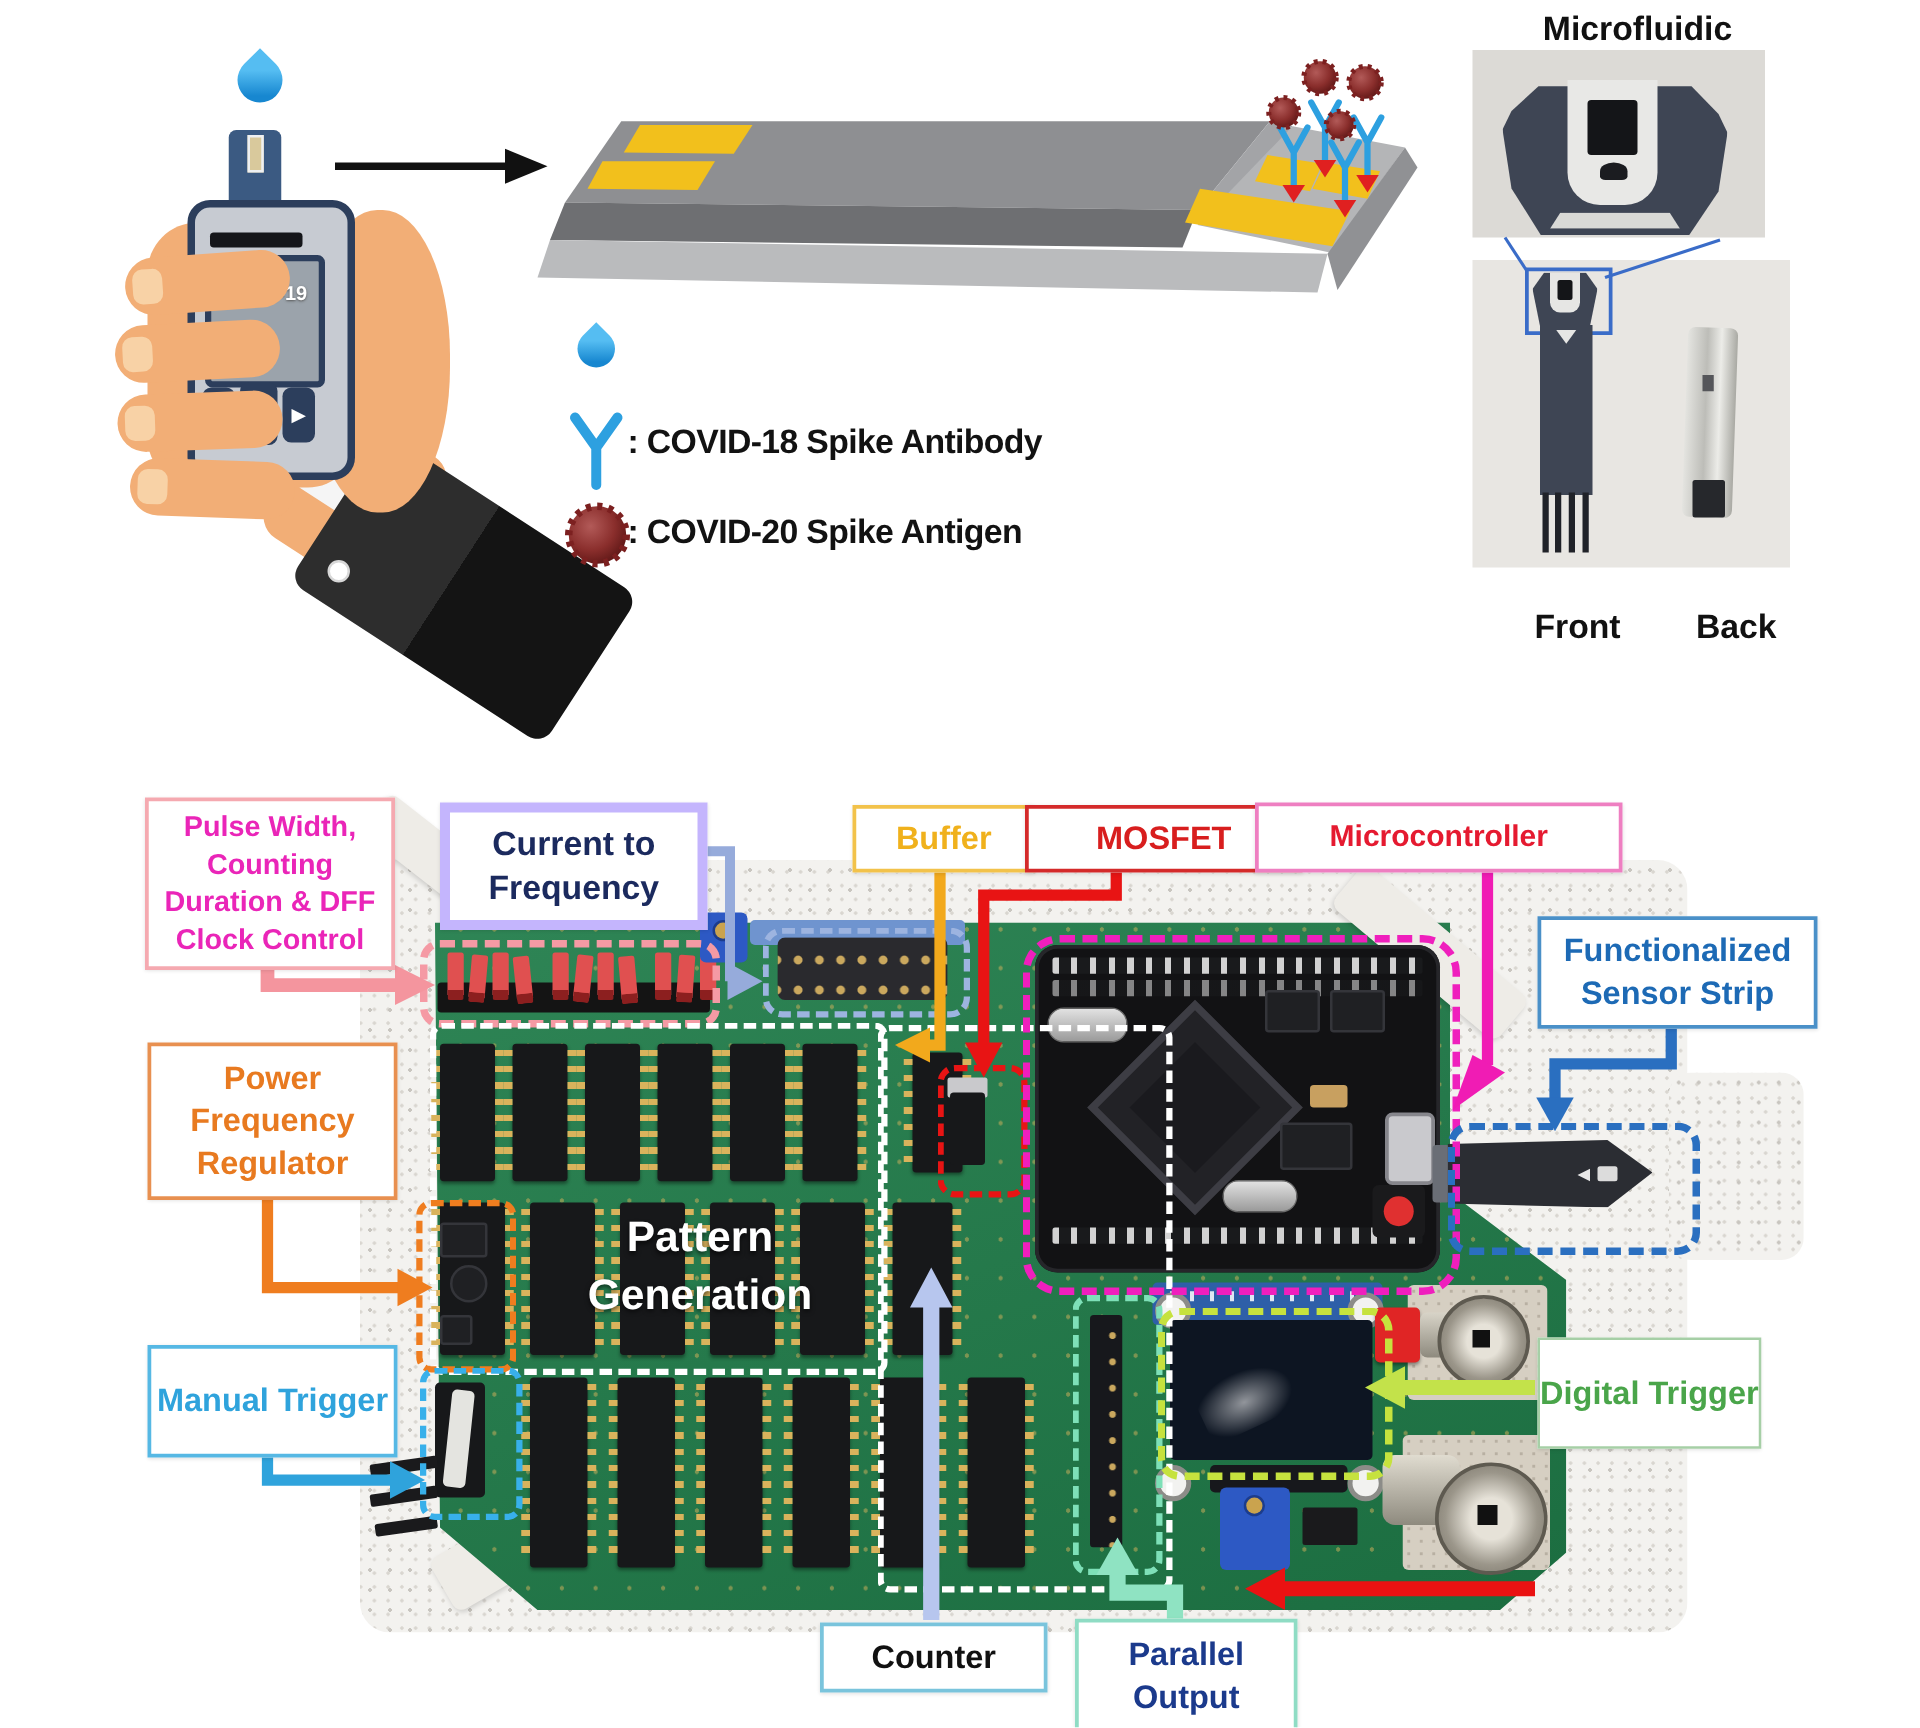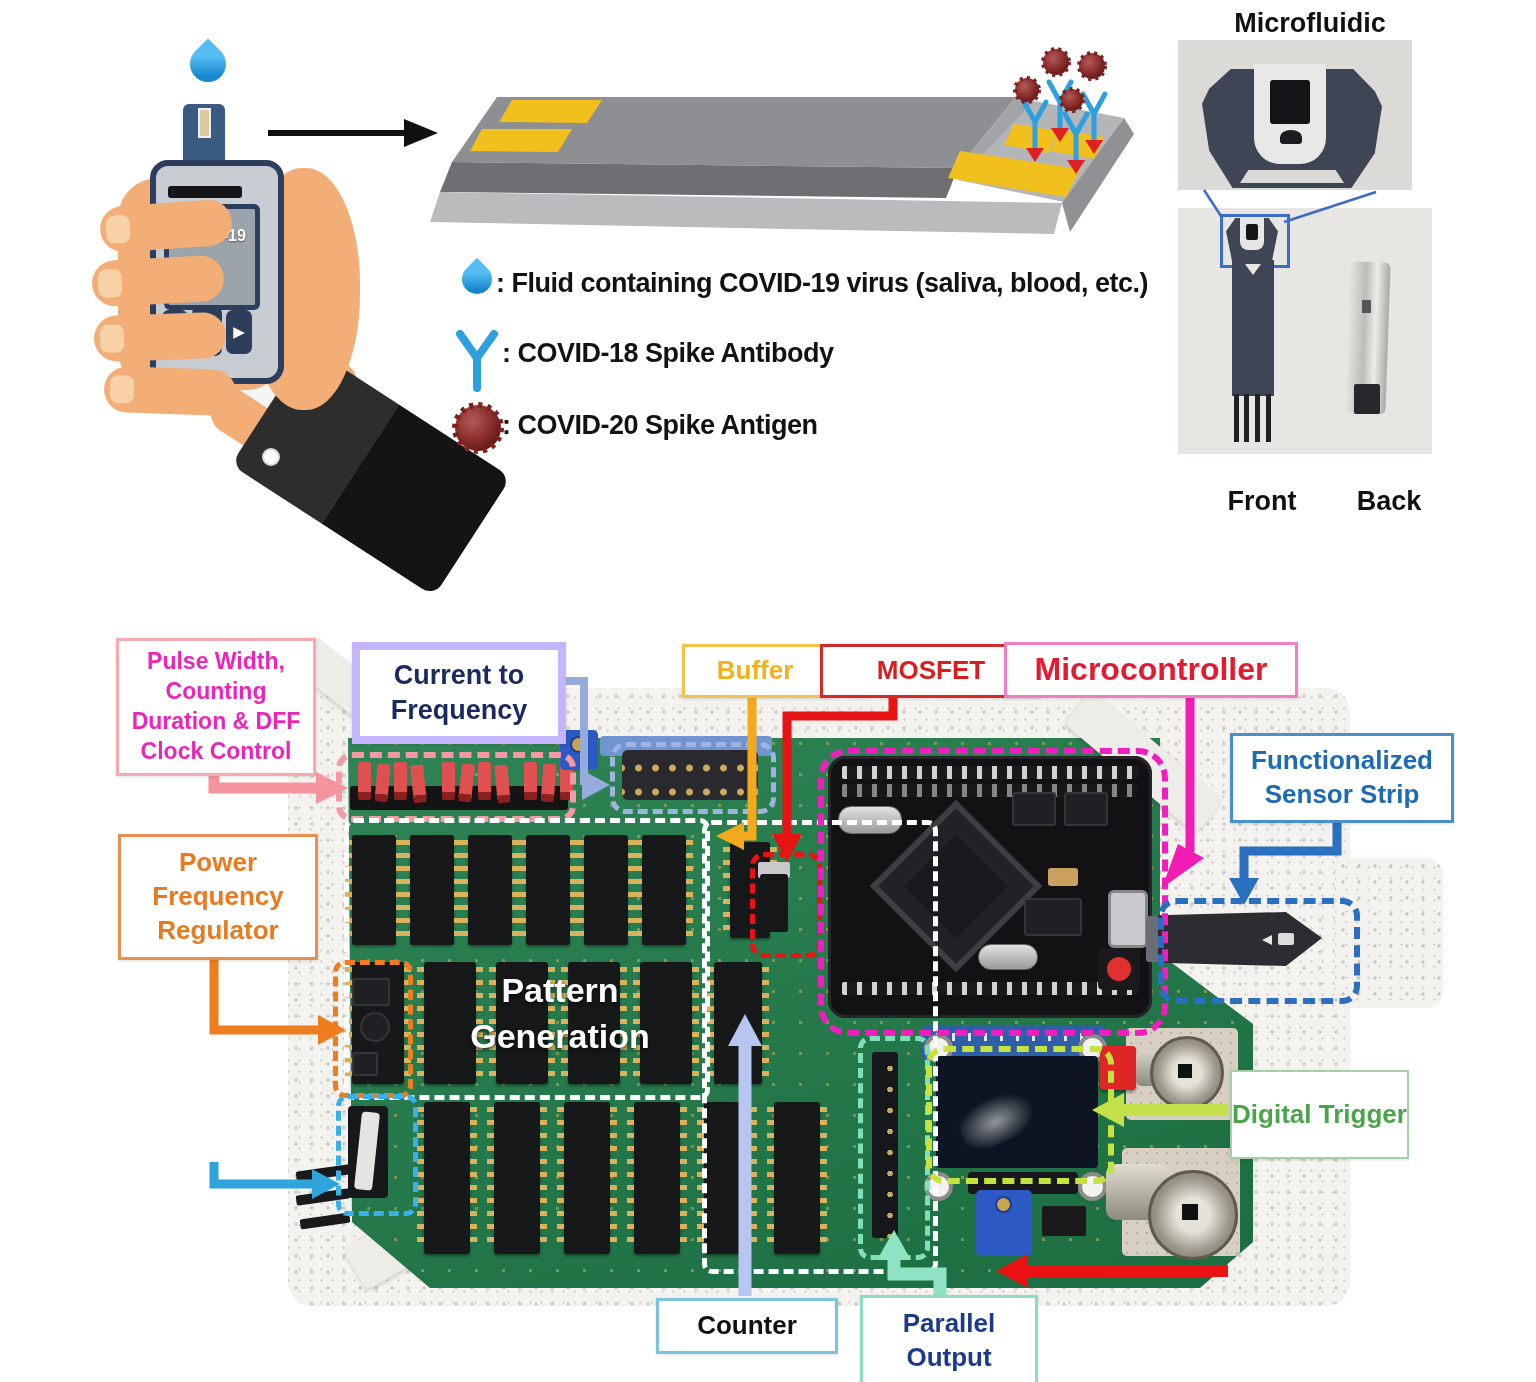--- a/index.html
+++ b/index.html
@@ -220,7 +220,6 @@
 
   <div class="abs" style="left:440px;top:250px;width:740px;height:230px;">
     <div class="drop" style="left:22px;top:14px;width:30px;height:30px;"></div>
-    <div class="legend-text" style="left:56px;top:18px;width:680px;">: Fluid containing COVID-19 virus (saliva, blood, etc.)</div>
     <svg class="abs" style="left:12px;top:76px;" width="50" height="66" viewBox="0 0 50 66">
       <path d="M25,62 L25,32 M25,32 L8,8 M25,32 L42,8" stroke="#2da0e0" stroke-width="8" stroke-linecap="round" fill="none"></path>
     </svg>

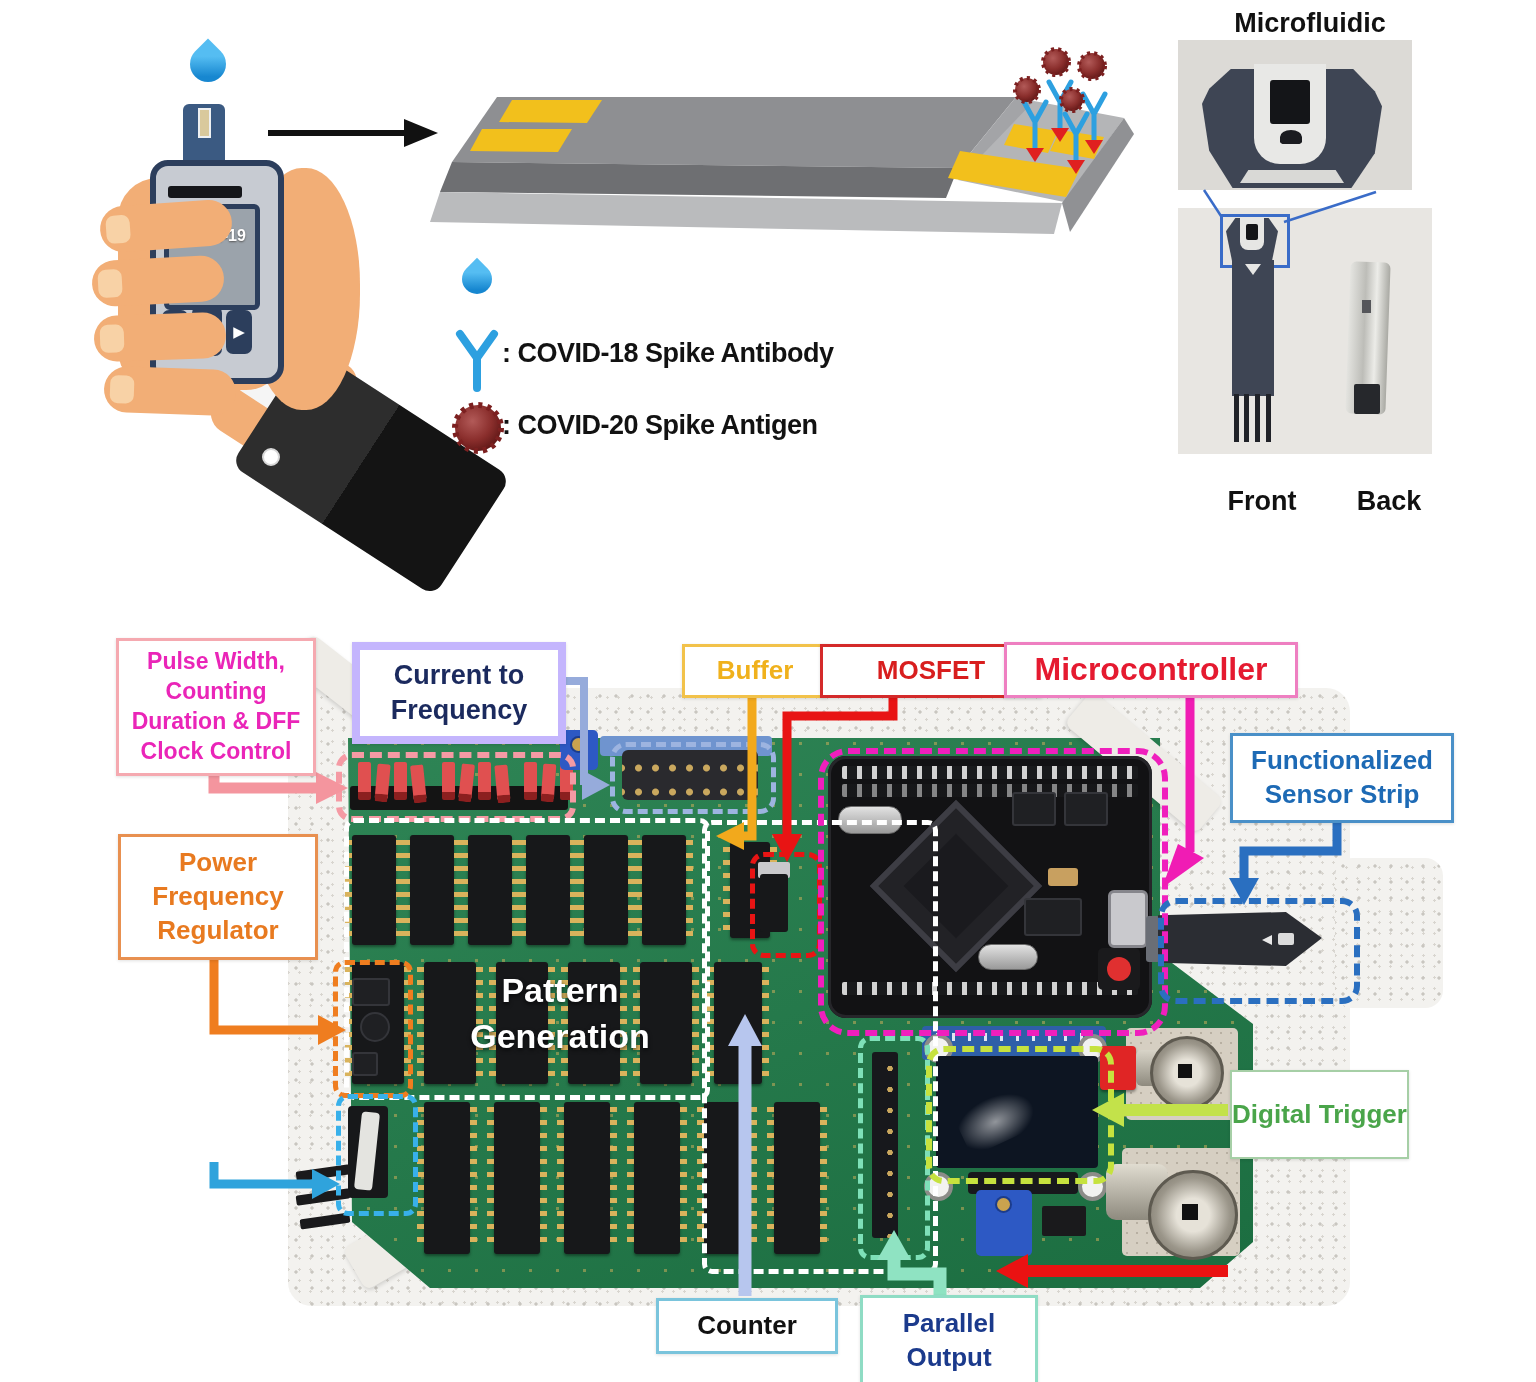--- a/index.html
+++ b/index.html
@@ -125,7 +125,7 @@
   .lbl-ctf{left:352px;top:642px;width:198px;height:86px;border:8px solid #c4b5fd;color:#1b2a5e;font-size:27px;}
   .lbl-buffer{left:682px;top:644px;width:140px;height:48px;border:3px solid #f2c24a;color:#f0b11c;font-size:26px;}
   .lbl-mosfet{left:820px;top:644px;width:216px;height:48px;border:3px solid #d42a2a;color:#d81e1e;font-size:26px;}
-  .lbl-micro{left:1004px;top:642px;width:288px;height:50px;border:3px solid #ee7fc1;color:#e51a30;font-size:32px;}
+  .lbl-micro{left:1004px;top:642px;width:288px;height:50px;border:3px solid #ee7fc1;color:#e51a30;font-size:24px;}
   .lbl-func{left:1230px;top:733px;width:218px;height:84px;border:3px solid #4a90c8;color:#1d6ab5;font-size:26px;}
   .lbl-power{left:118px;top:834px;width:194px;height:120px;border:3px solid #e89050;color:#e87a20;font-size:26px;}
   .lbl-manual{left:118px;top:1076px;width:194px;height:84px;border:3px solid #56b8e4;color:#2fa3dc;font-size:26px;}

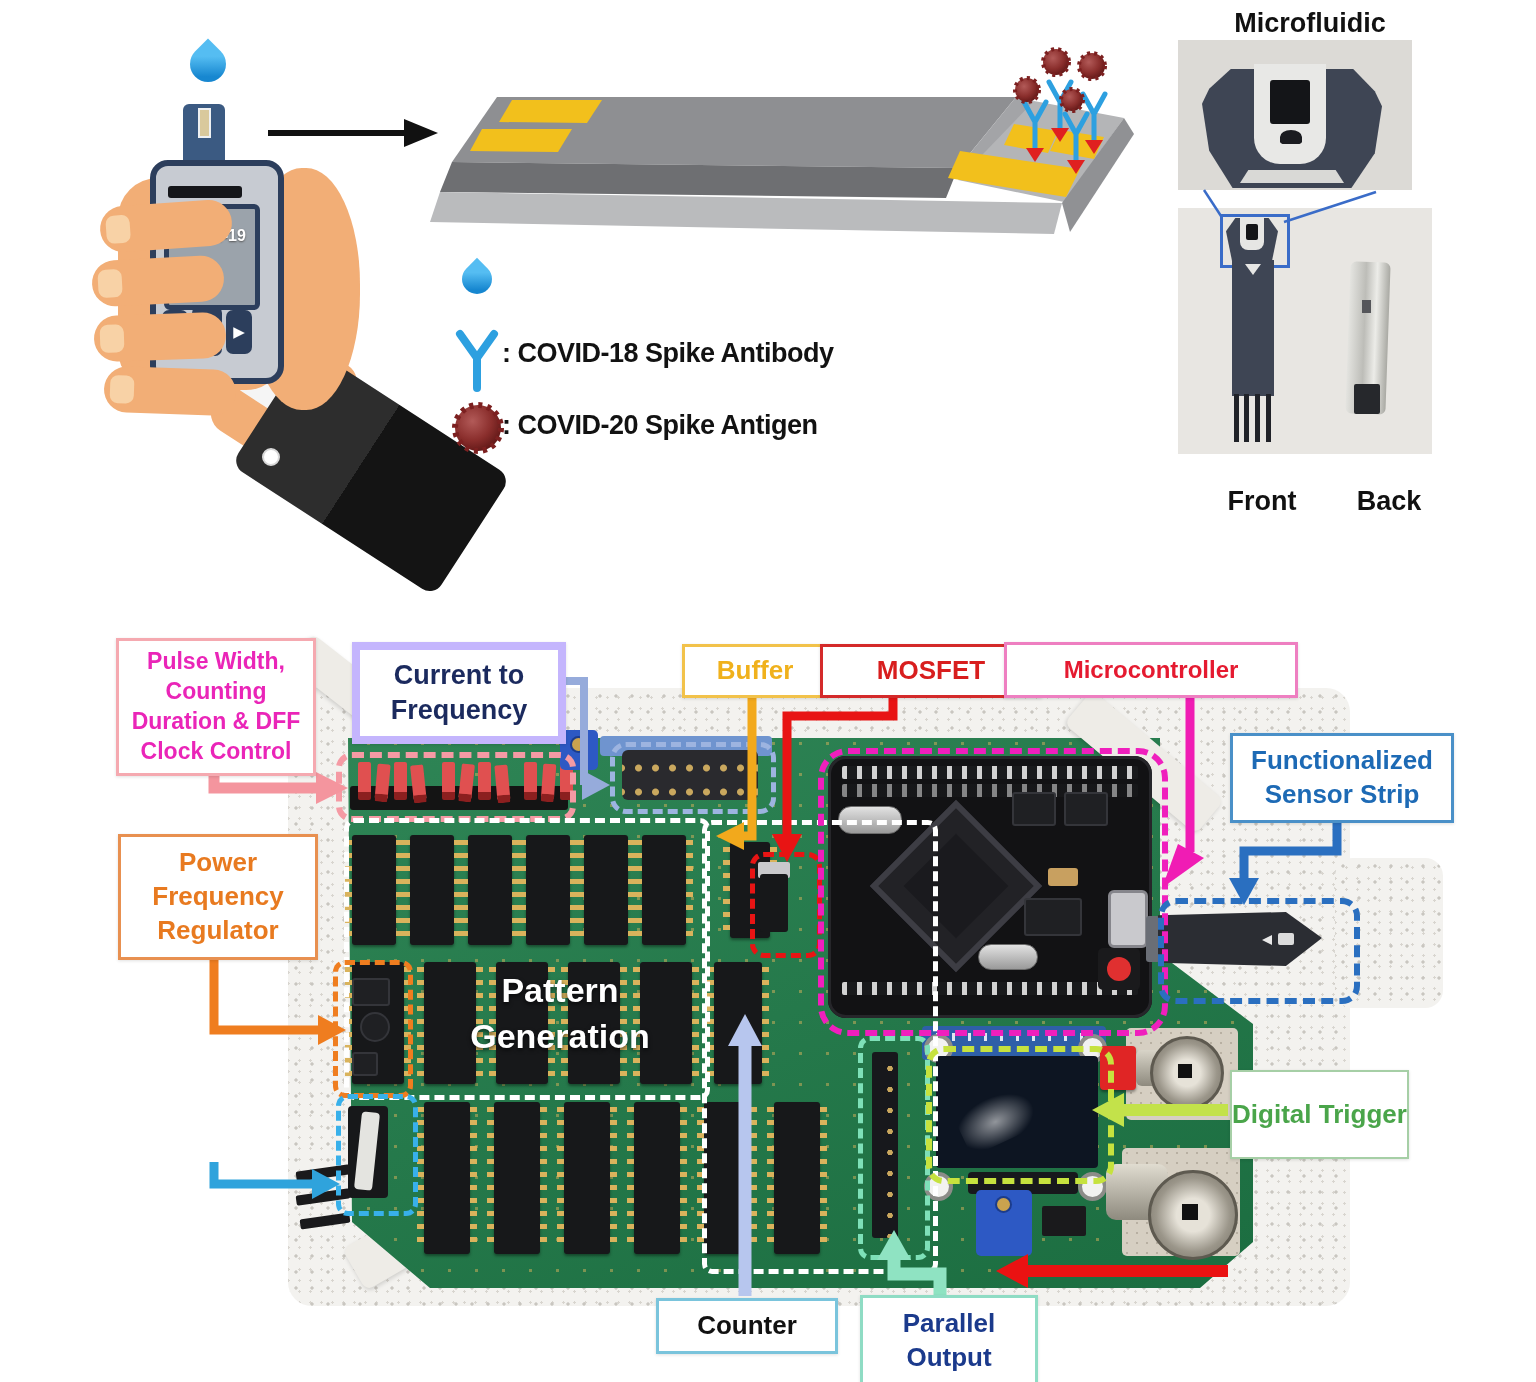--- a/index.html
+++ b/index.html
@@ -435,6 +435,7 @@
   <div class="lbl lbl-micro">Microcontroller</div>
   <div class="lbl lbl-func">Functionalized Sensor Strip</div>
   <div class="lbl lbl-power">Power Frequency Regulator</div>
+  <div class="lbl lbl-manual">Manual Trigger</div>
   <div class="lbl lbl-digital">Digital Trigger</div>
   <div class="lbl lbl-counter">Counter</div>
   <div class="lbl lbl-parallel">Parallel Output</div>

